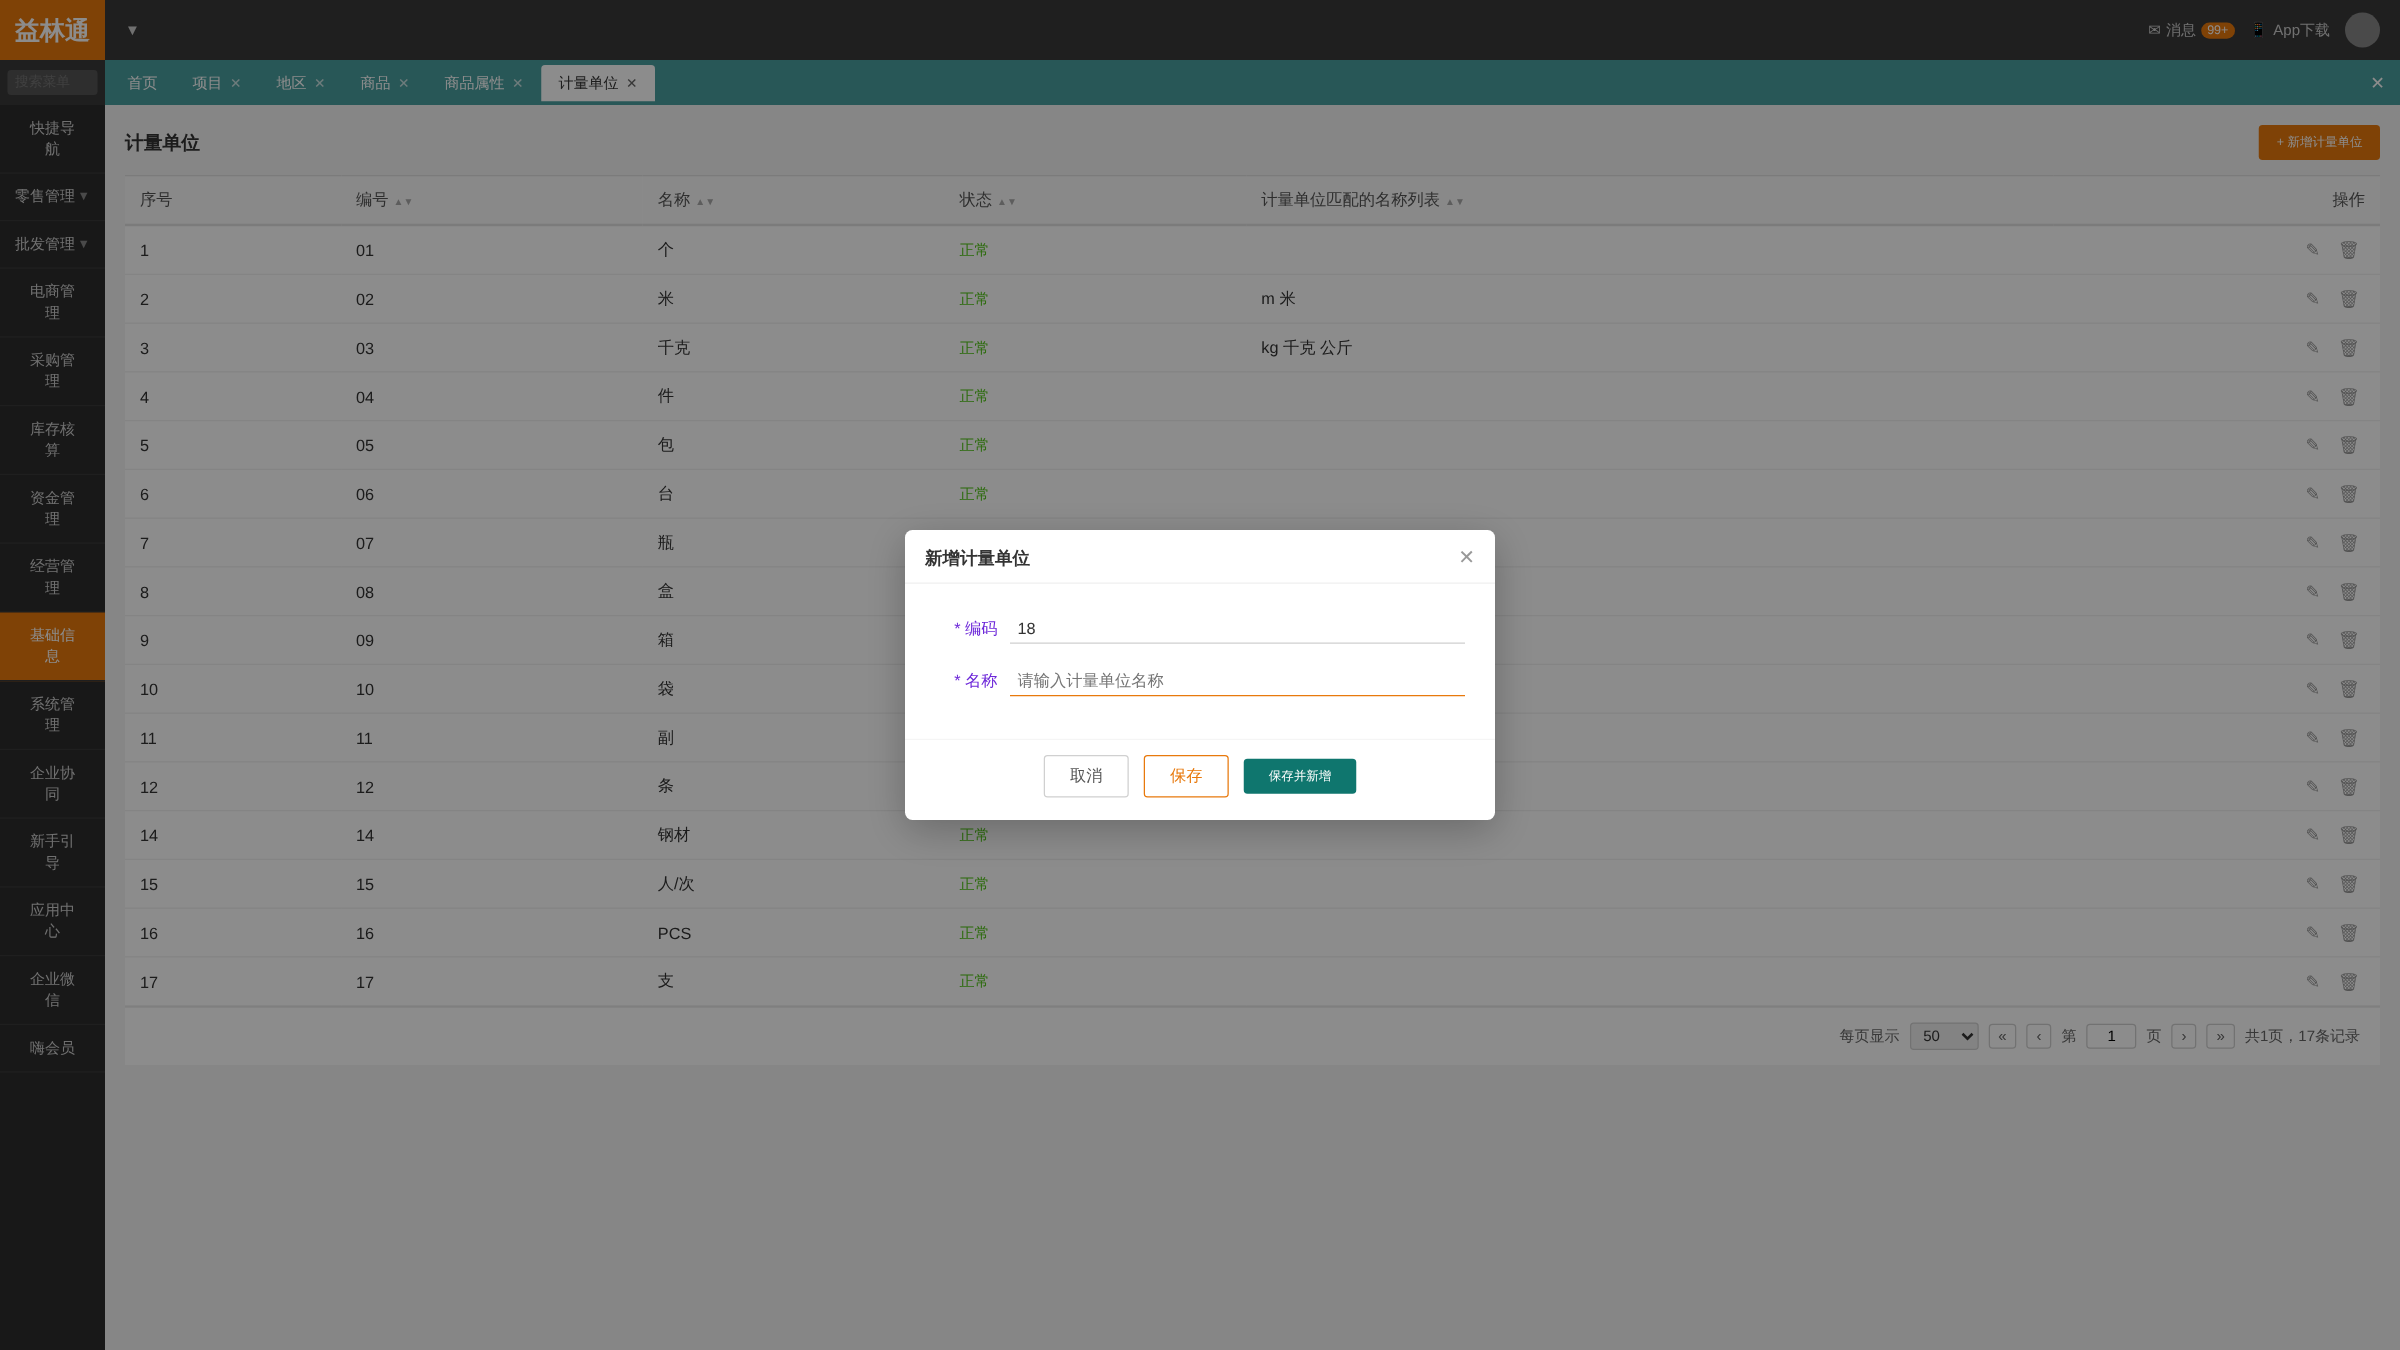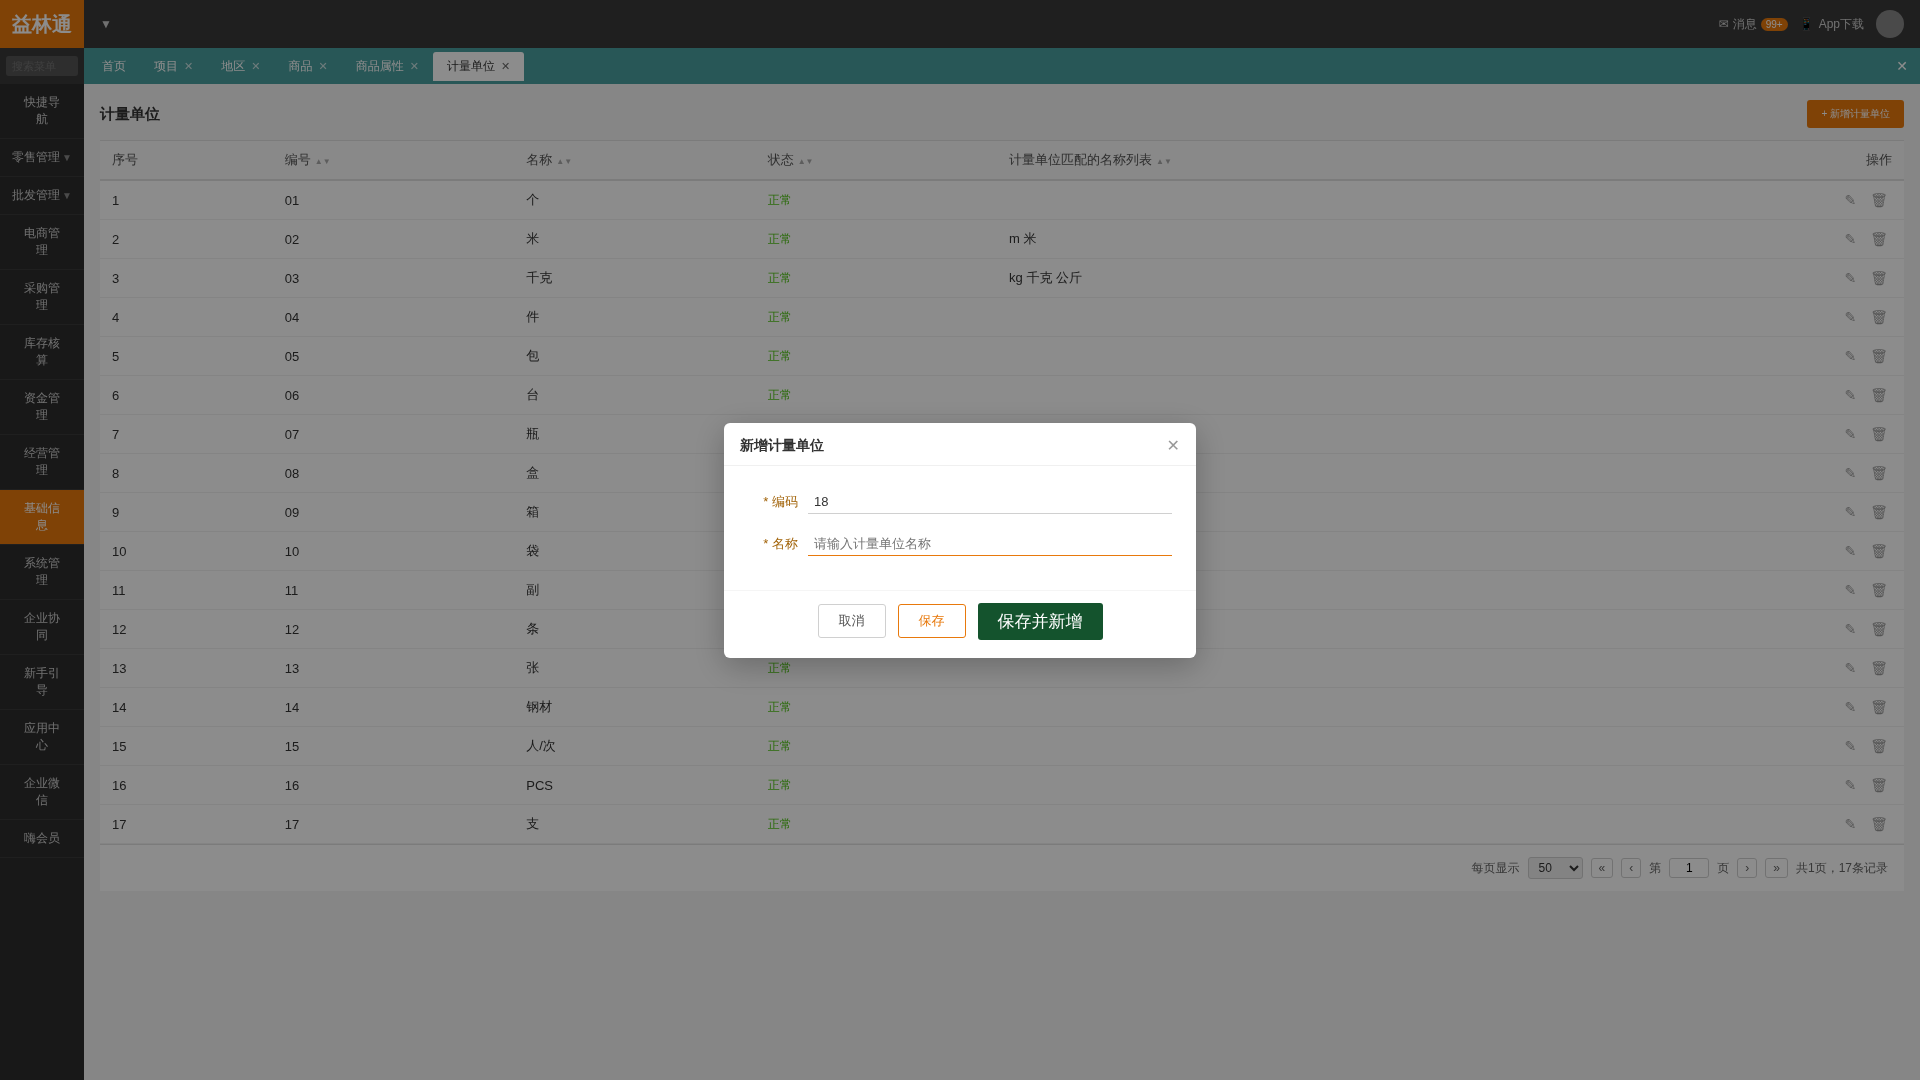--- a/index.html
+++ b/index.html
@@ -257,7 +257,7 @@
     .form-label {
       width: 60px;
       text-align: right;
-      color: #a16207;
+      color: #6d28d9;
       font-size: 13px;
       flex-shrink: 0;
       padding-right: 10px;

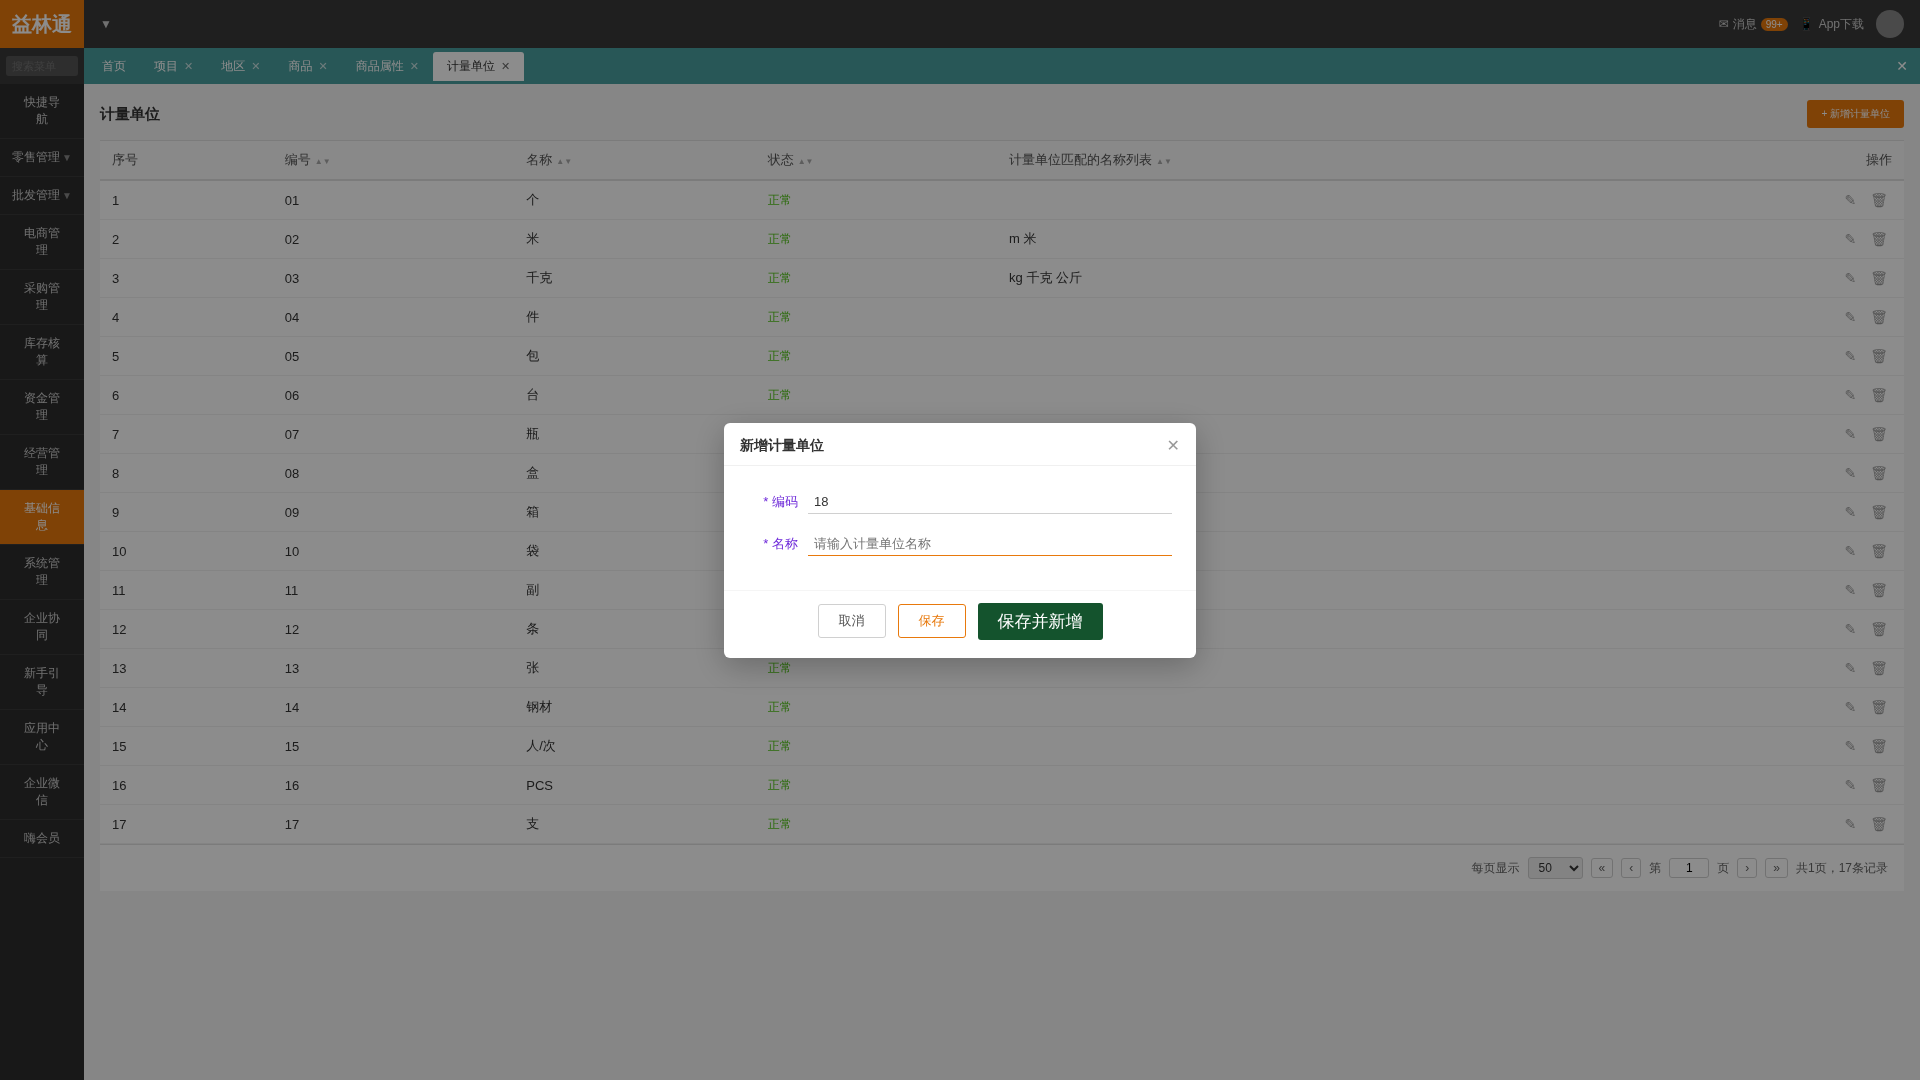--- a/index.html
+++ b/index.html
@@ -301,10 +301,10 @@
     .btn-save-new {
       padding: 7px 20px;
       border: none;
-      background: #14532d;
+      background: #0f766e;
       border-radius: 3px;
       cursor: pointer;
-      font-size: 17px;
+      font-size: 10px;
       color: white;
     }
   </style>

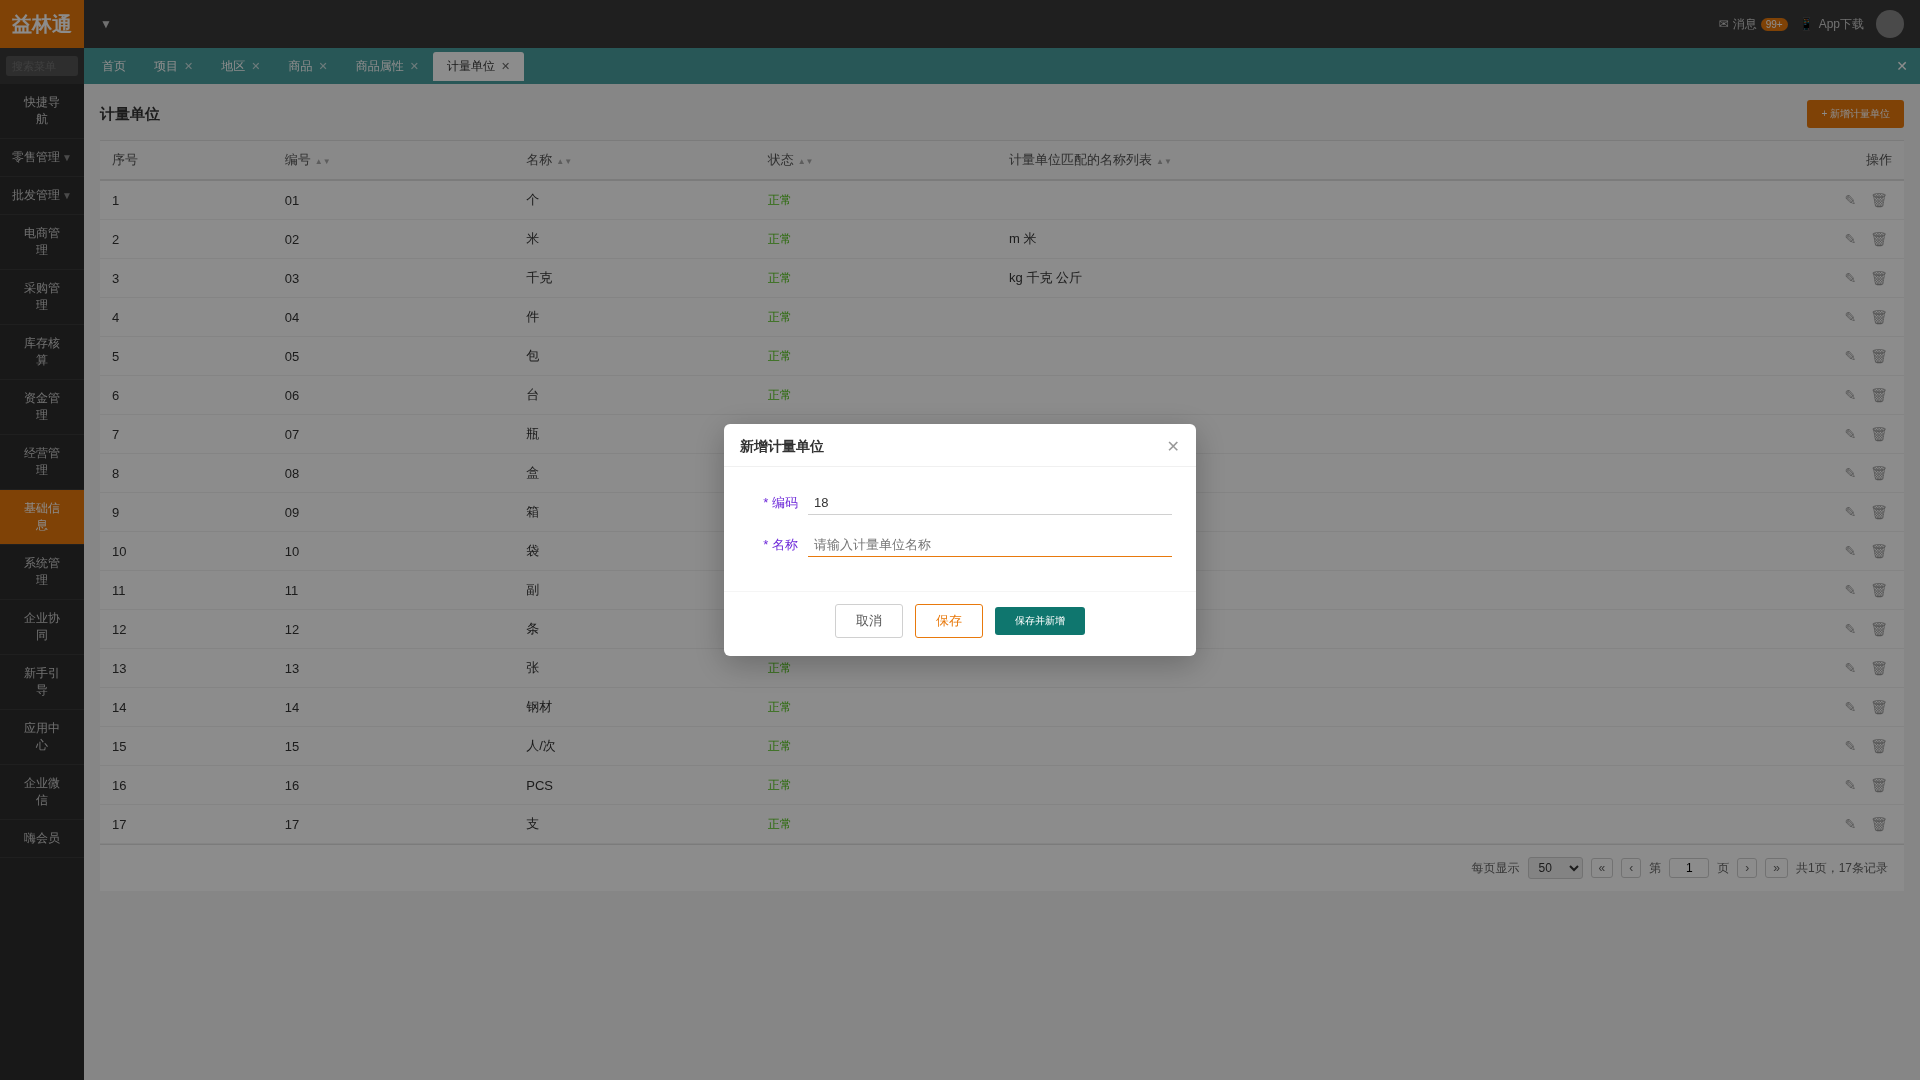--- a/index.html
+++ b/index.html
@@ -595,19 +595,6 @@
     </td>
   </tr>
           <tr>
-    <td>13</td>
-    <td>13</td>
-    <td>张</td>
-    <td><span class="status-normal">正常</span></td>
-    <td></td>
-    <td>
-      <div class="action-btns">
-        <button class="action-btn">✎</button>
-        <button class="action-btn">🗑</button>
-      </div>
-    </td>
-  </tr>
-          <tr>
     <td>14</td>
     <td>14</td>
     <td>钢材</td>

